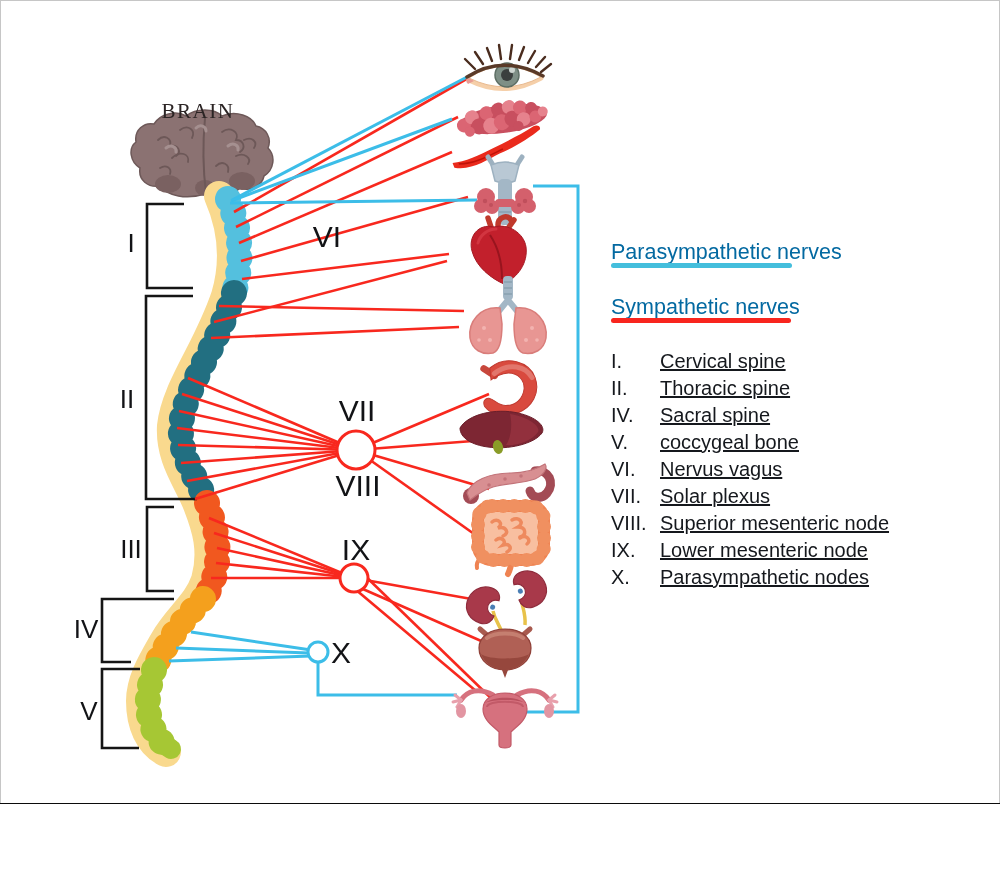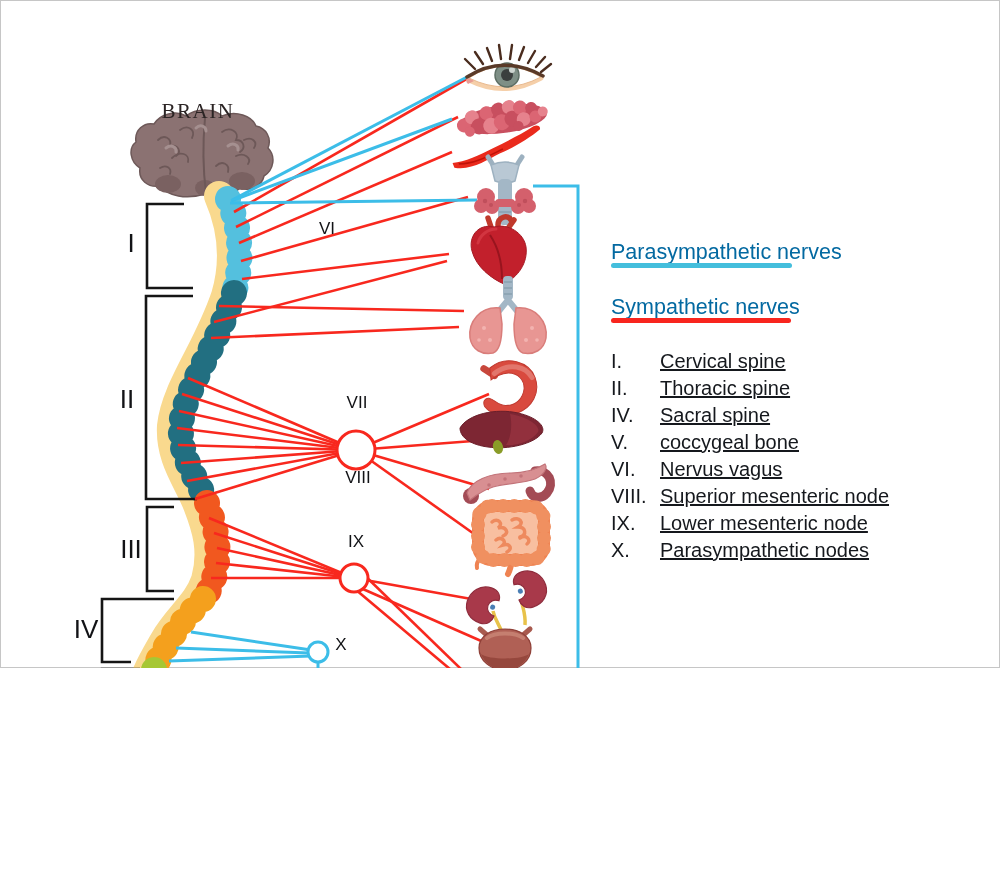--- a/index.html
+++ b/index.html
@@ -4,7 +4,7 @@
 <style>
   html,body{margin:0;padding:0;background:#ffffff;}
   .canvas{
-    position:relative;width:1000px;height:668px;background:#ffffff;
+    position:relative;width:1000px;height:804px;background:#ffffff;
     font-family:"Liberation Sans",sans-serif;overflow:hidden;
     outline:1px solid #c6c6c6;outline-offset:-1px;
   }

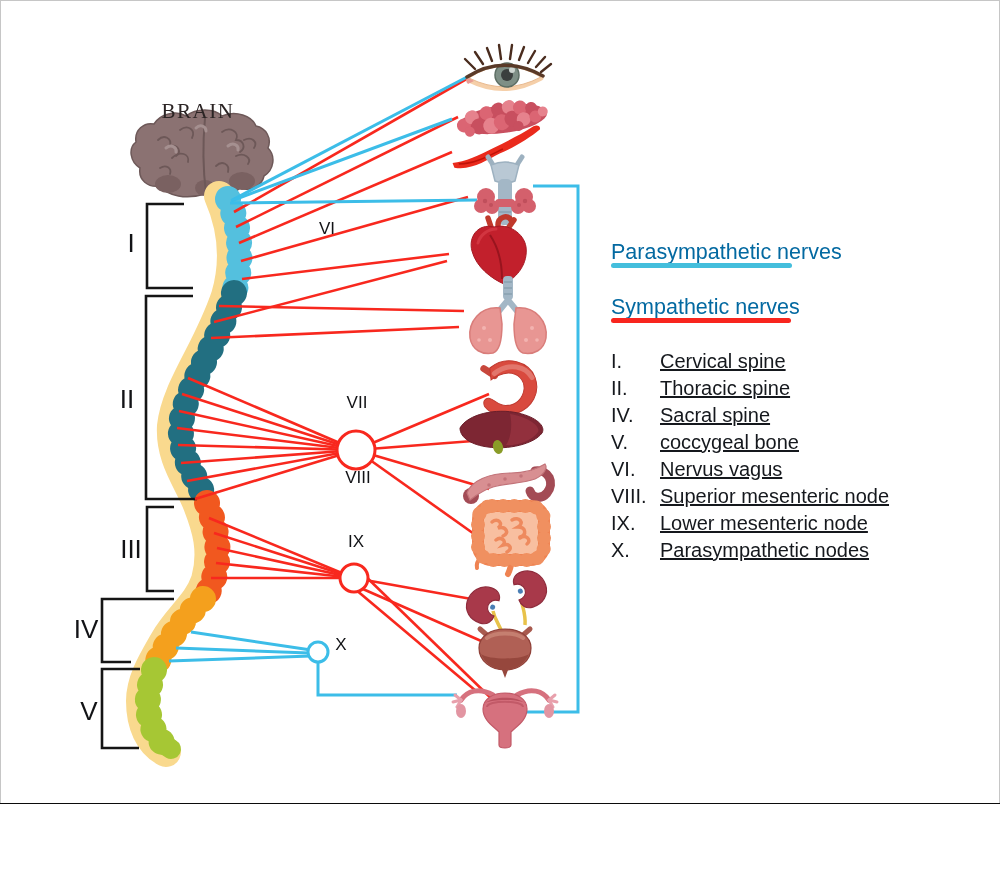--- a/index.html
+++ b/index.html
@@ -10,7 +10,7 @@
   }
   .abs{position:absolute;}
   .diagram-label{
-    position:absolute;color:#121316;font-size:17px;line-height:1.1;
+    position:absolute;color:#121316;font-size:30px;line-height:1.1;
     transform:translateX(-50%);white-space:nowrap;
   }
   .bracket-label{font-size:26px;}

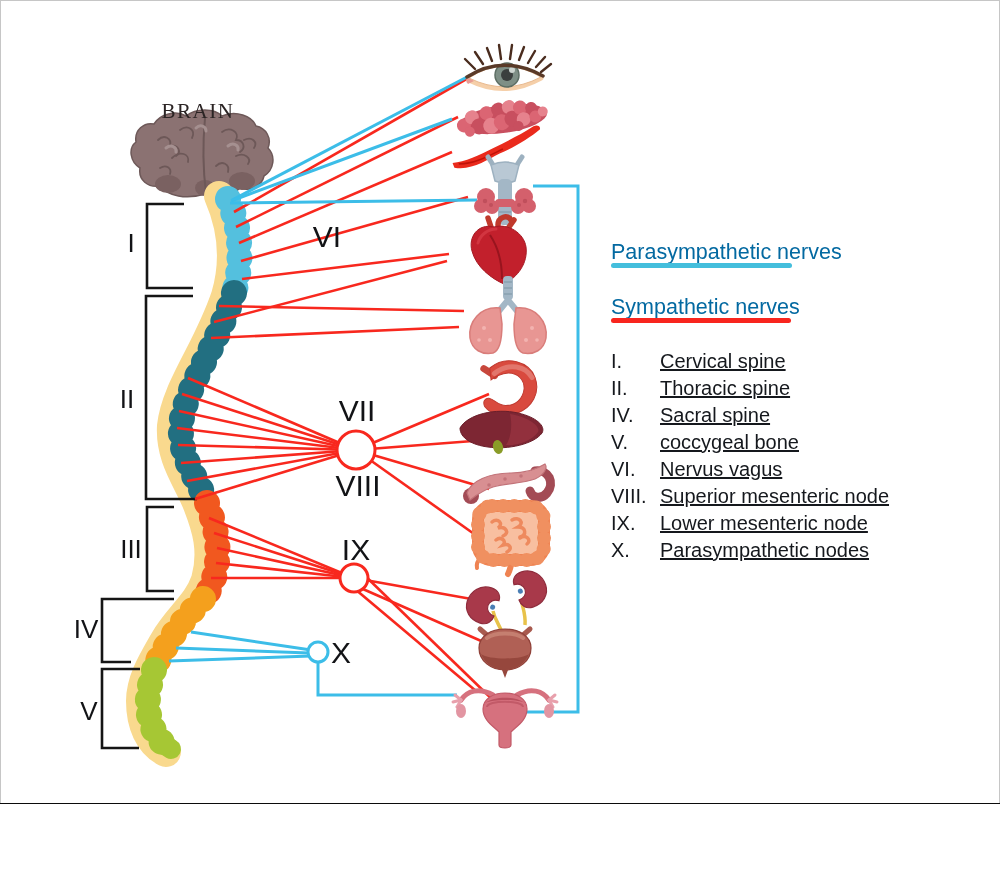--- a/index.html
+++ b/index.html
@@ -369,6 +369,10 @@
         <span class="legend-txt">Nervus vagus</span>
       </div>
     <div class="legend-row">
+        <span class="legend-num">VII.</span>
+        <span class="legend-txt">Solar plexus</span>
+      </div>
+    <div class="legend-row">
         <span class="legend-num">VIII.</span>
         <span class="legend-txt">Superior mesenteric node</span>
       </div>

